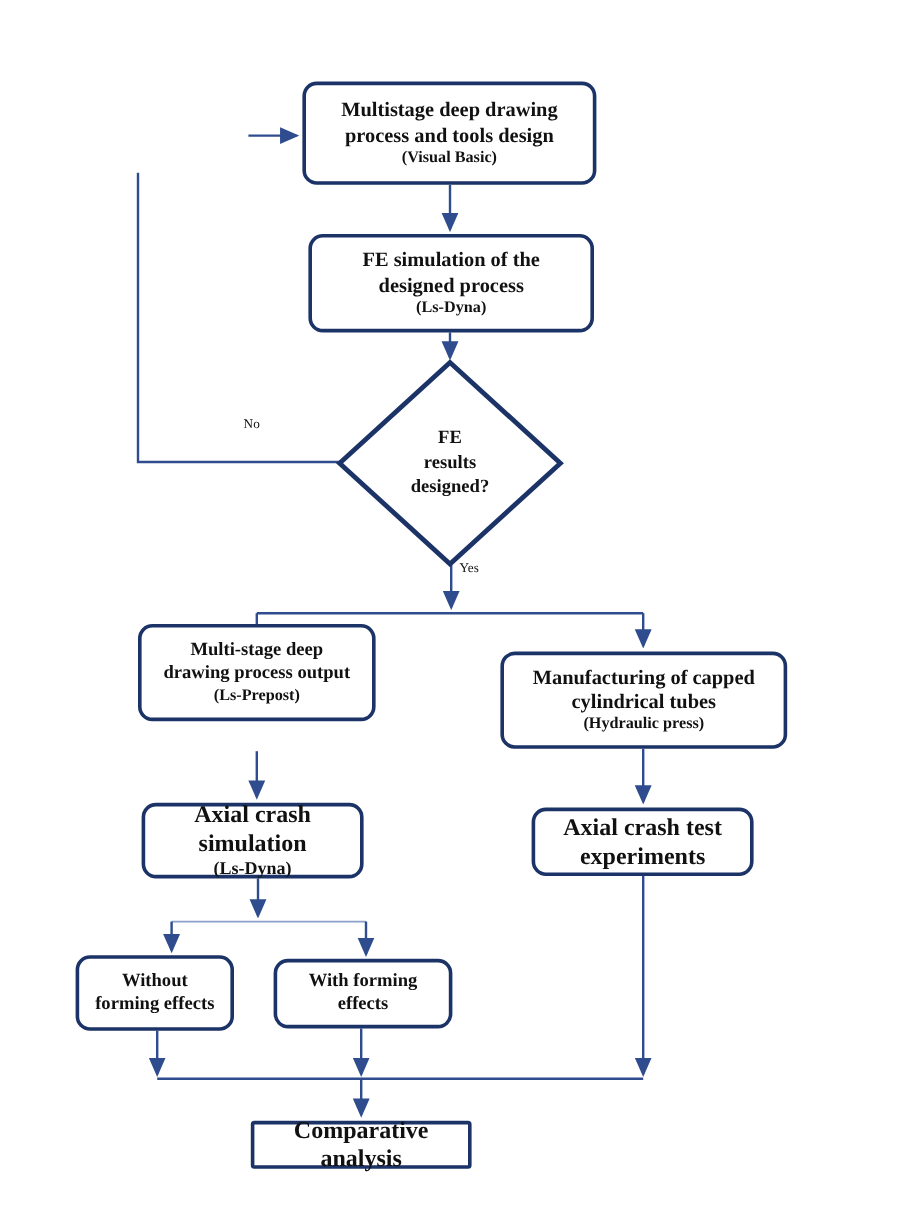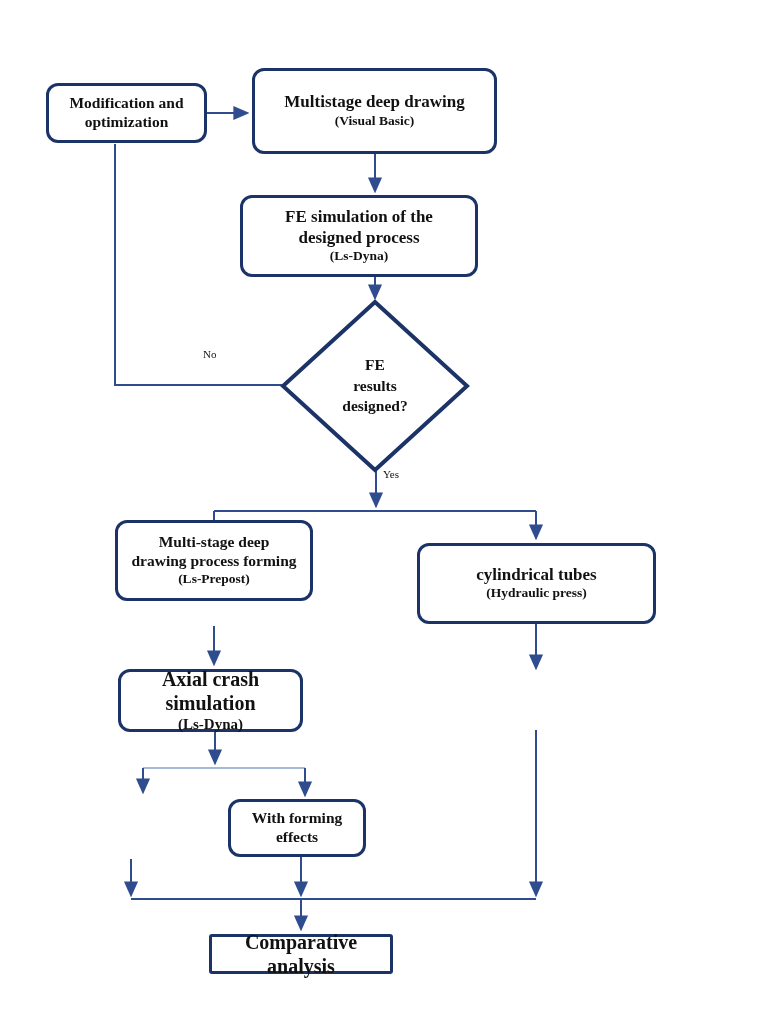--- a/index.html
+++ b/index.html
@@ -104,10 +104,6 @@
     <polygon class="diamond-shape" points="375,302 467,386 375,470 283,386"></polygon>
   </svg>
 
-  <div class="node sz-15" style="left:46px;top:83px;width:161px;height:60px;">
-    <span class="box-main">Modification and</span>
-    <span class="box-main">optimization</span>
-  </div>
 
   <div class="node" style="left:252px;top:68px;width:245px;height:86px;">
     <span class="box-main">Multistage deep drawing</span>

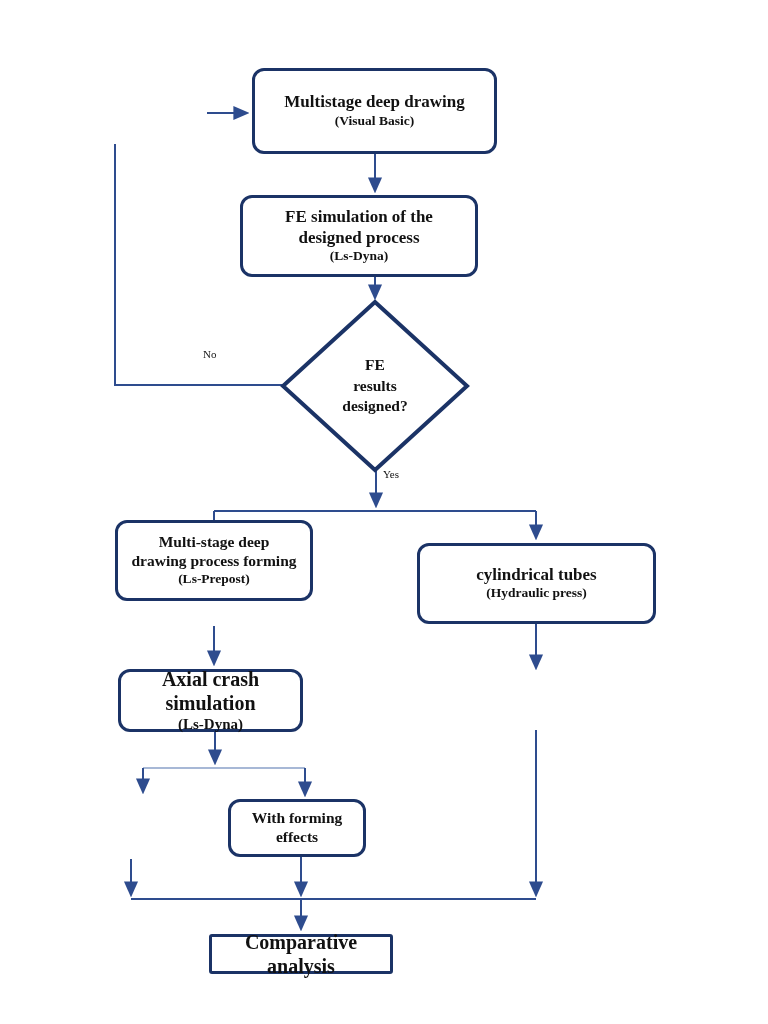--- a/index.html
+++ b/index.html
@@ -107,6 +107,7 @@
 
   <div class="node" style="left:252px;top:68px;width:245px;height:86px;">
     <span class="box-main">Multistage deep drawing</span>
+    <span class="box-main">process and tools design</span>
     <span class="box-sub">(Visual Basic)</span>
   </div>
 

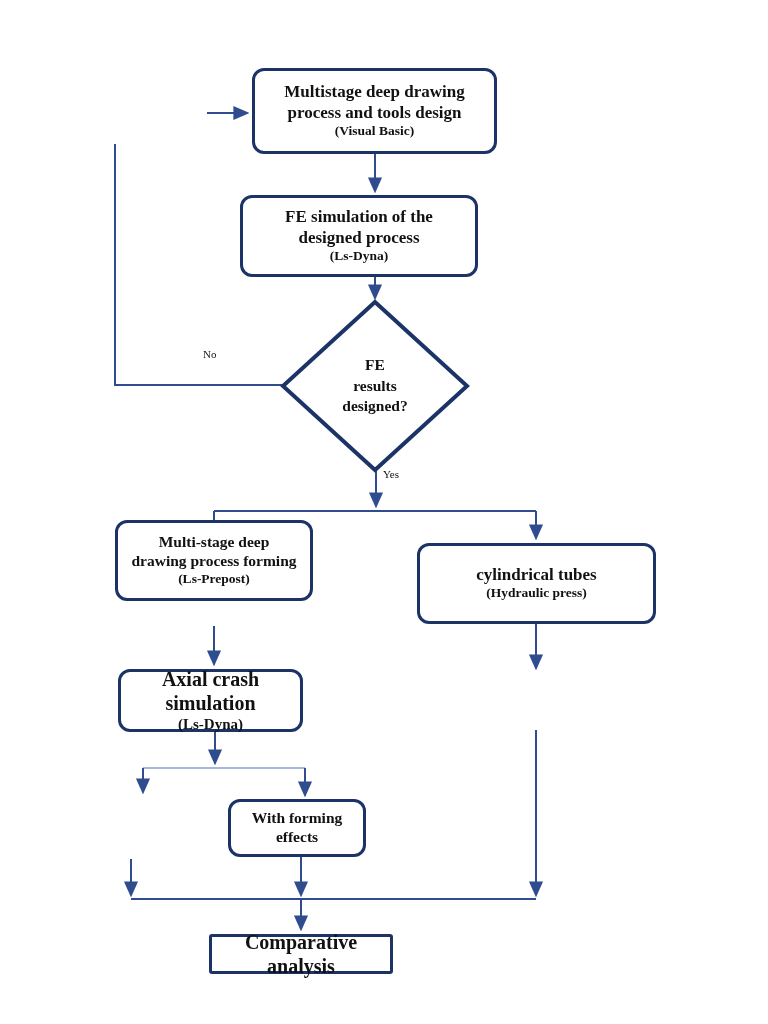--- a/index.html
+++ b/index.html
@@ -111,7 +111,7 @@
     <span class="box-sub">(Visual Basic)</span>
   </div>
 
-  <div class="node" style="left:240px;top:195px;width:238px;height:82px;">
+  <div class="node" style="left:257px;top:195px;width:238px;height:82px;">
     <span class="box-main">FE simulation of the</span>
     <span class="box-main">designed process</span>
     <span class="box-sub">(Ls-Dyna)</span>

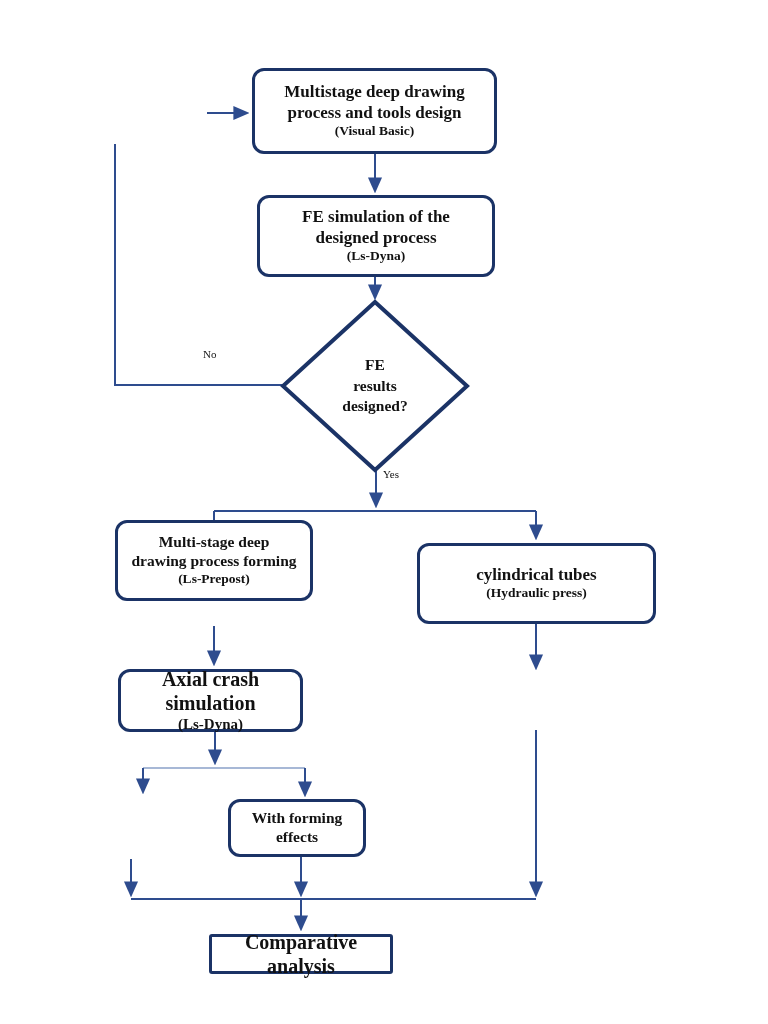--- a/index.html
+++ b/index.html
@@ -128,7 +128,7 @@
 
   <div class="node sz-15" style="left:115px;top:520px;width:198px;height:81px;">
     <span class="box-main">Multi-stage deep</span>
-    <span class="box-main">drawing process forming</span>
+    <span class="box-main">drawing process output</span>
     <span class="box-sub">(Ls-Prepost)</span>
   </div>
 

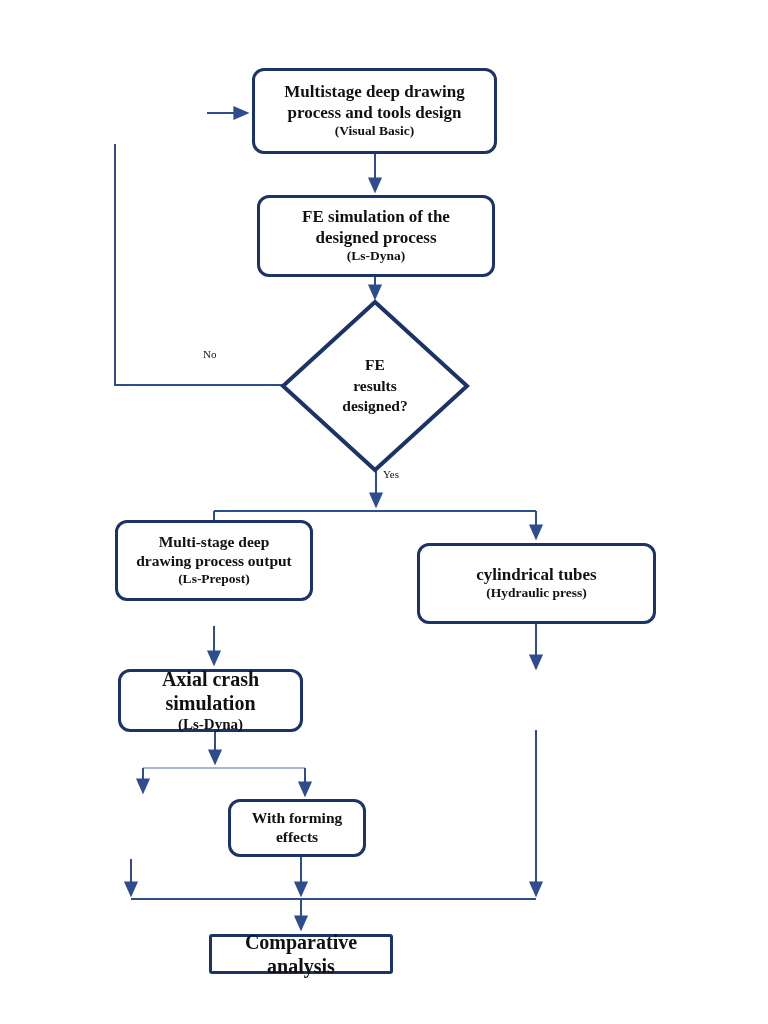--- a/index.html
+++ b/index.html
@@ -133,6 +133,7 @@
   </div>
 
   <div class="node" style="left:417px;top:543px;width:239px;height:81px;">
+    <span class="box-main">Manufacturing of capped</span>
     <span class="box-main">cylindrical tubes</span>
     <span class="box-sub">(Hydraulic press)</span>
   </div>

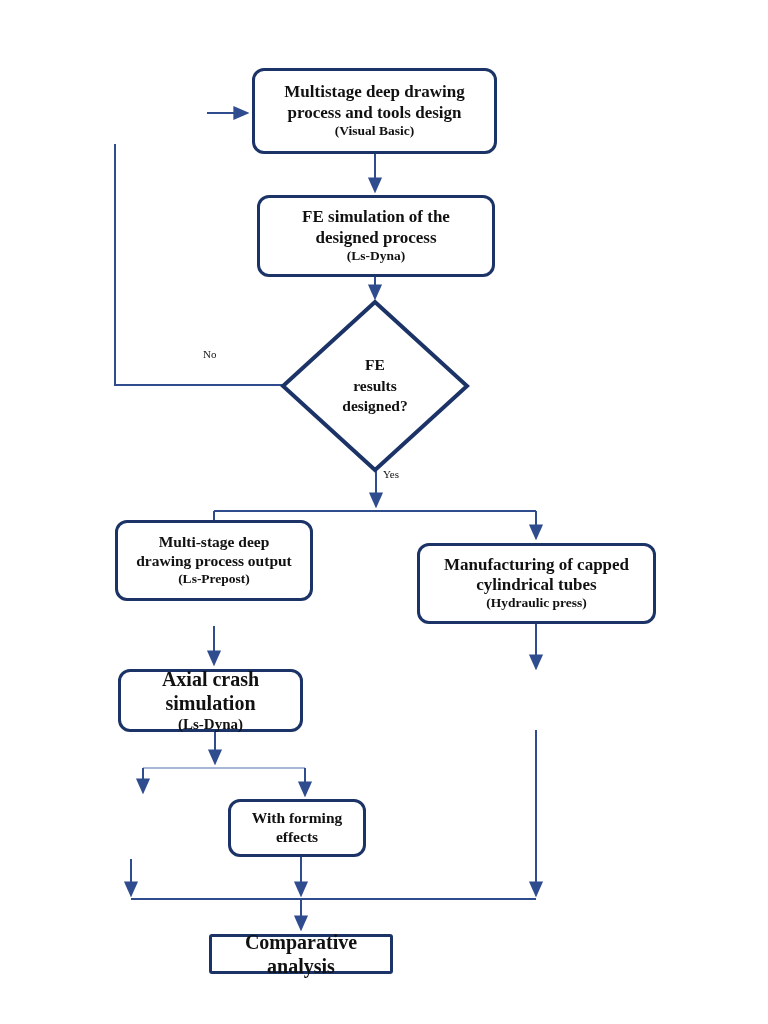--- a/index.html
+++ b/index.html
@@ -143,6 +143,10 @@
     <span class="box-sub">(Ls-Dyna)</span>
   </div>
 
+  <div class="node sz-16" style="left:443px;top:673px;width:185px;height:57px;">
+    <span class="box-main">Axial crash test</span>
+    <span class="box-main">experiments</span>
+  </div>
 
 
   <div class="node sz-15" style="left:228px;top:799px;width:138px;height:58px;">

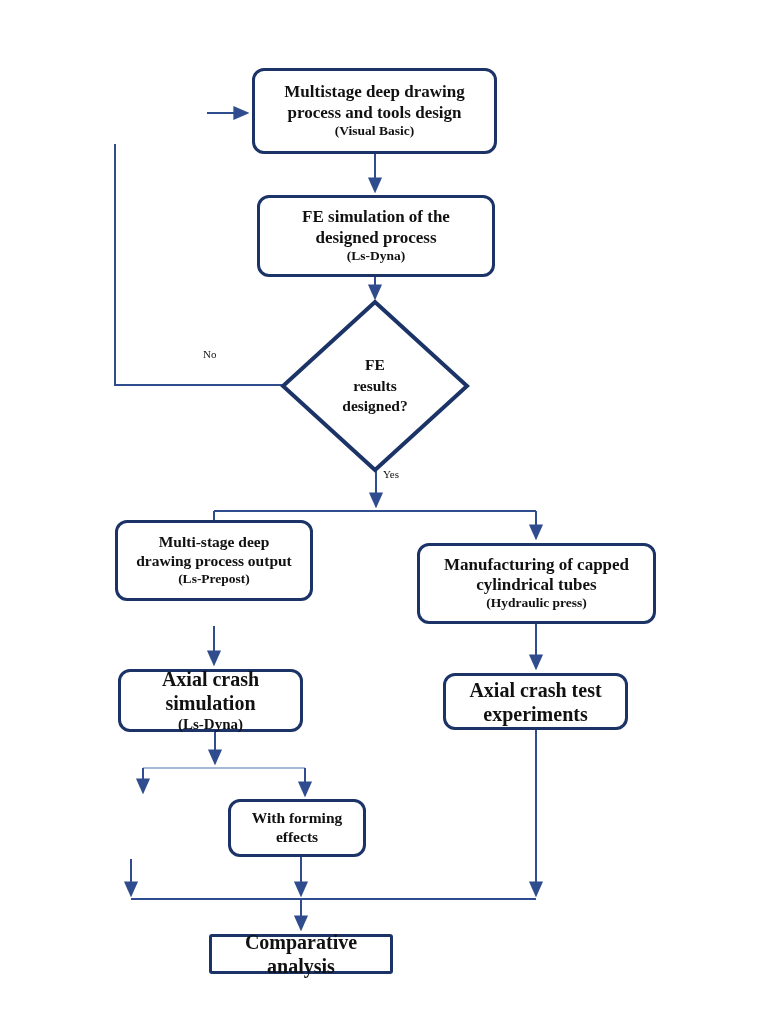--- a/index.html
+++ b/index.html
@@ -148,6 +148,10 @@
     <span class="box-main">experiments</span>
   </div>
 
+  <div class="node sz-15" style="left:63px;top:796px;width:132px;height:63px;">
+    <span class="box-main">Without</span>
+    <span class="box-main">forming effects</span>
+  </div>
 
   <div class="node sz-15" style="left:228px;top:799px;width:138px;height:58px;">
     <span class="box-main">With forming</span>

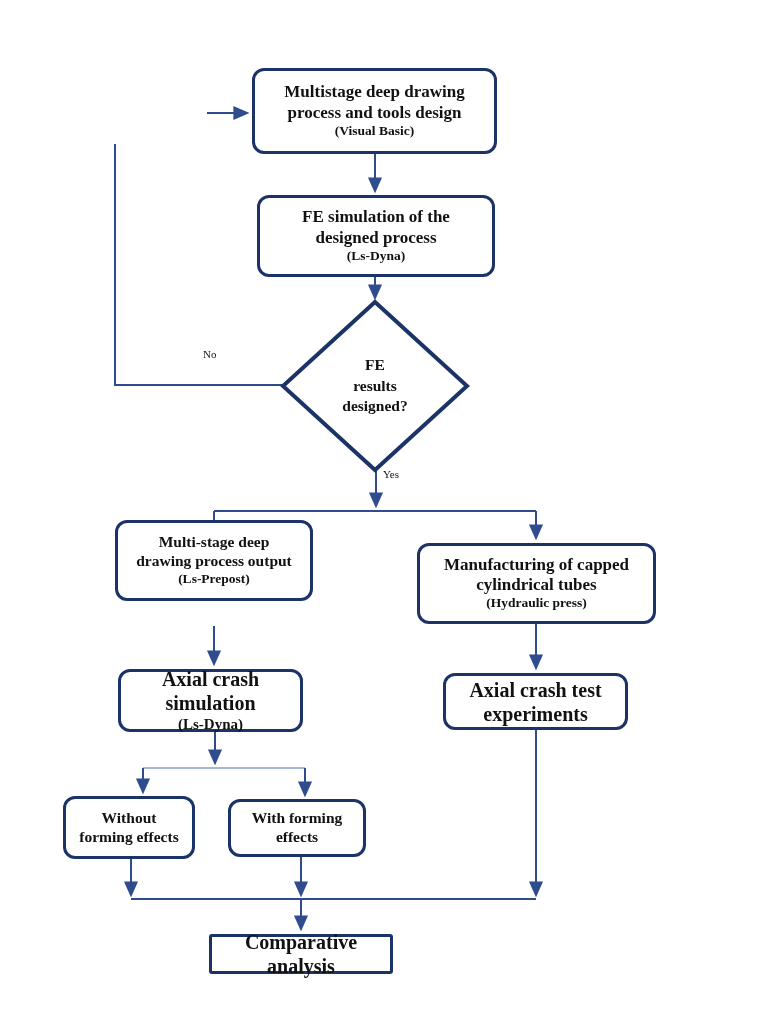--- a/index.html
+++ b/index.html
@@ -153,7 +153,7 @@
     <span class="box-main">forming effects</span>
   </div>
 
-  <div class="node sz-15" style="left:228px;top:799px;width:138px;height:58px;">
+  <div class="node sz-15" style="left:228px;top:799px;width:149px;height:58px;">
     <span class="box-main">With forming</span>
     <span class="box-main">effects</span>
   </div>

